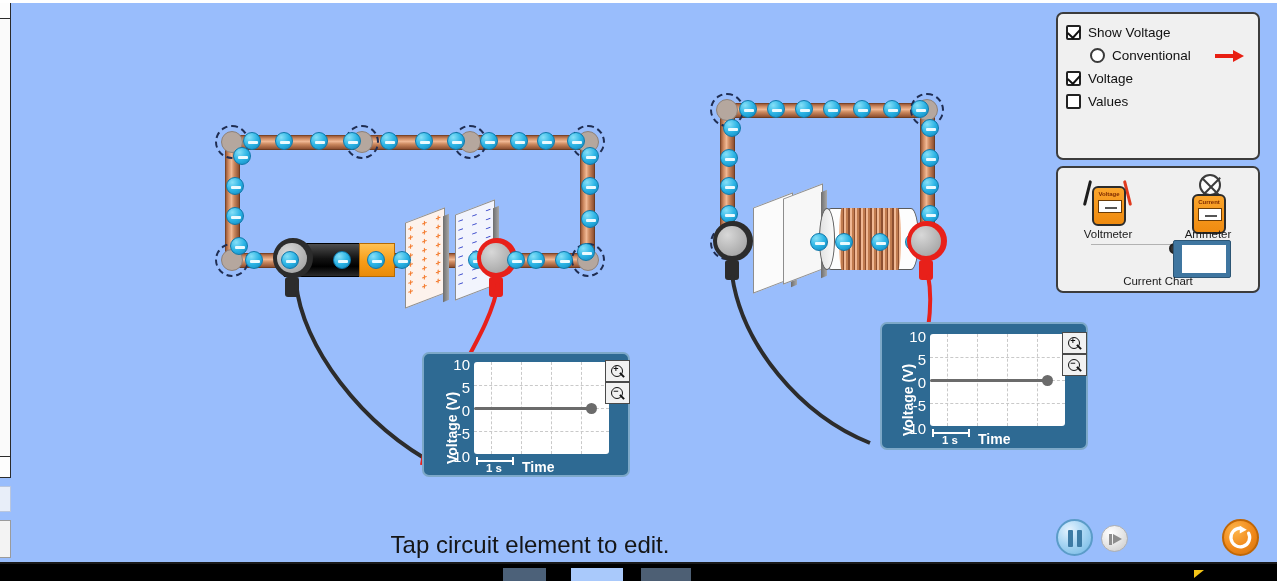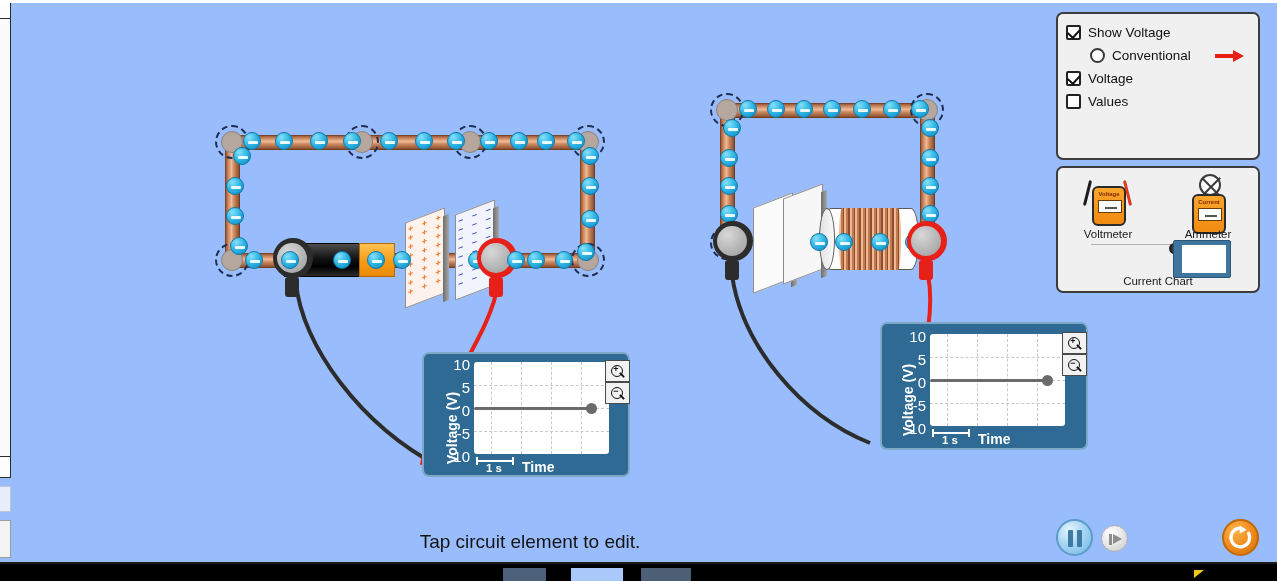--- a/index.html
+++ b/index.html
@@ -256,7 +256,7 @@
   
   #status-text{
     position:absolute; left:0; top:531px; width:1060px; text-align:center;
-    font-size:19px; color:#151515; z-index:25;
+    font-size:24px; color:#151515; z-index:25;
   }
   .transport{ position:absolute; z-index:30; }
   .btn-round{ position:absolute; border-radius:50%; }

